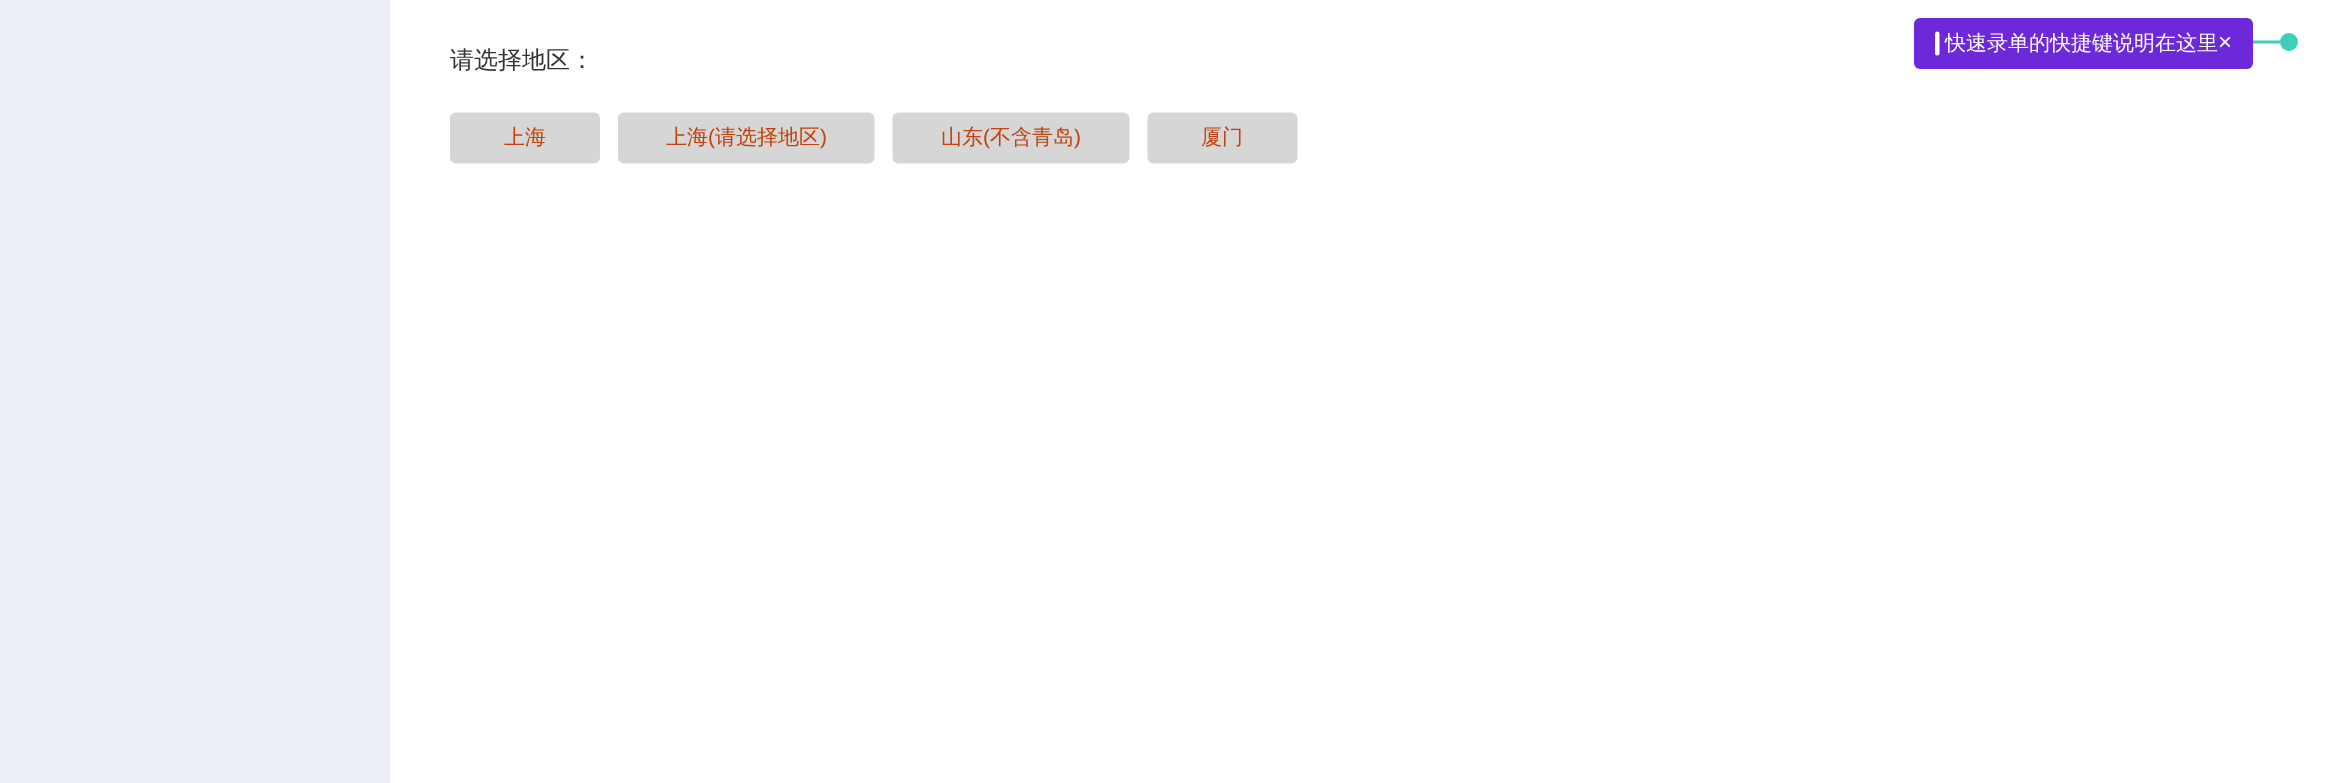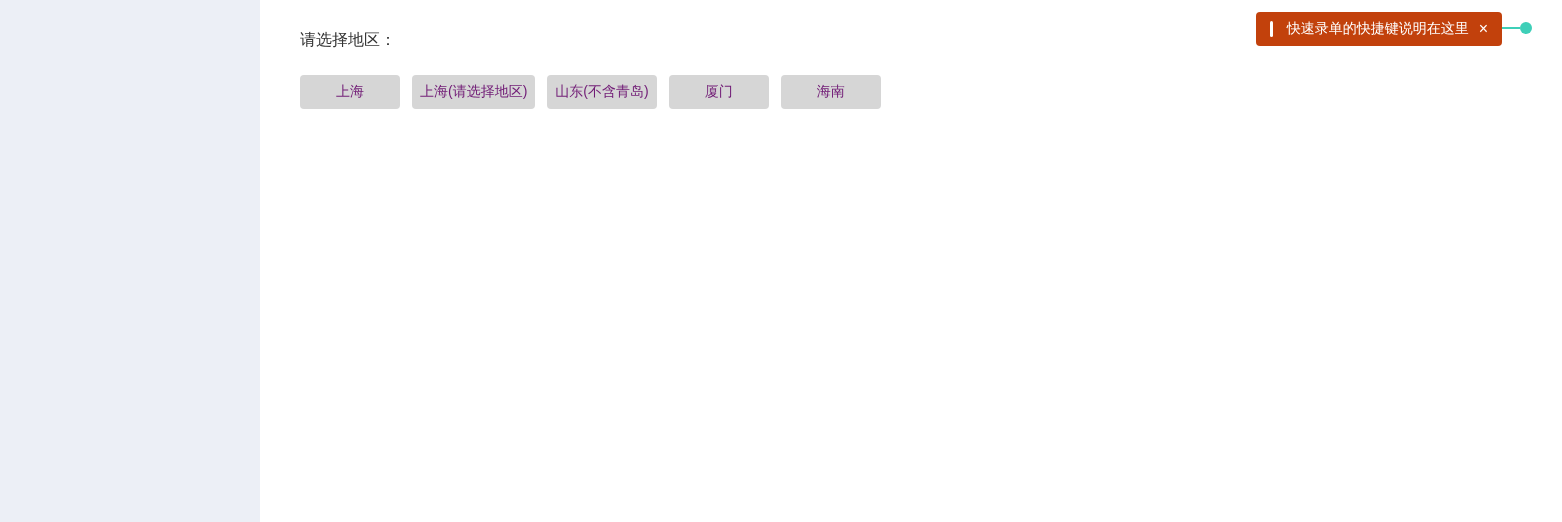--- a/index.html
+++ b/index.html
@@ -67,14 +67,13 @@
       position: absolute;
       top: 12px;
       right: 60px;
-      background: #c2410c;
+      background: #6d28d9;
       color: #fff;
       padding: 8px 14px;
       border-radius: 4px;
       font-size: 14px;
       display: flex;
       align-items: center;
-      gap: 10px;
       white-space: nowrap;
     }
 

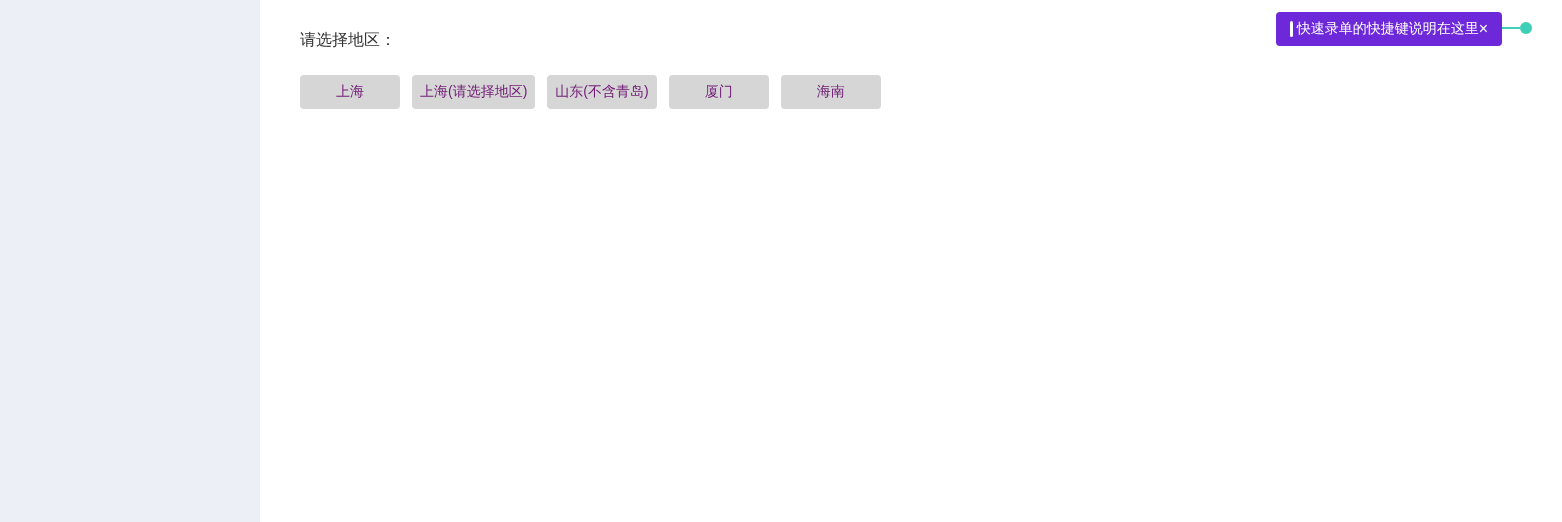--- a/index.html
+++ b/index.html
@@ -51,10 +51,10 @@
 
     .region-btn {
       background: #d6d6d6;
-      color: #701a75;
+      color: #c2410c;
       border: none;
       border-radius: 4px;
-      padding: 8px 8px;
+      padding: 8px 32px;
       font-size: 14px;
       cursor: pointer;
       min-width: 100px;

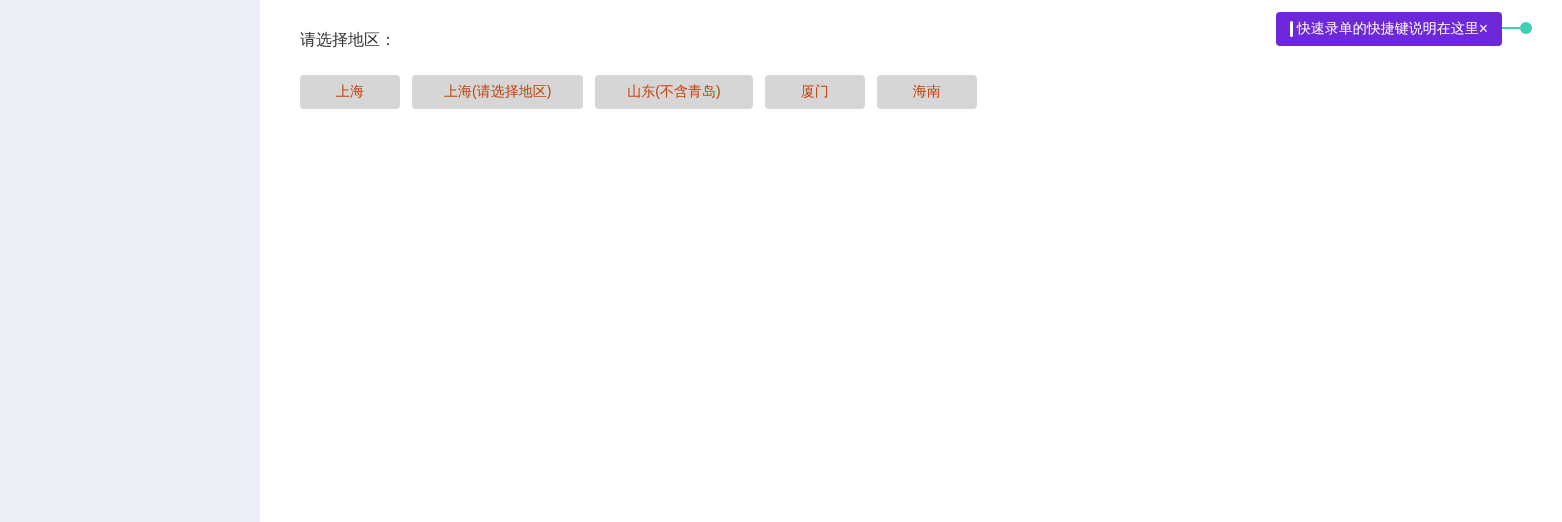--- a/index.html
+++ b/index.html
@@ -129,7 +129,6 @@
       <button class="region-btn">上海(请选择地区)</button>
       <button class="region-btn">山东(不含青岛)</button>
       <button class="region-btn">厦门</button>
-      <button class="region-btn">海南</button>
     </div>
 </div>
 

